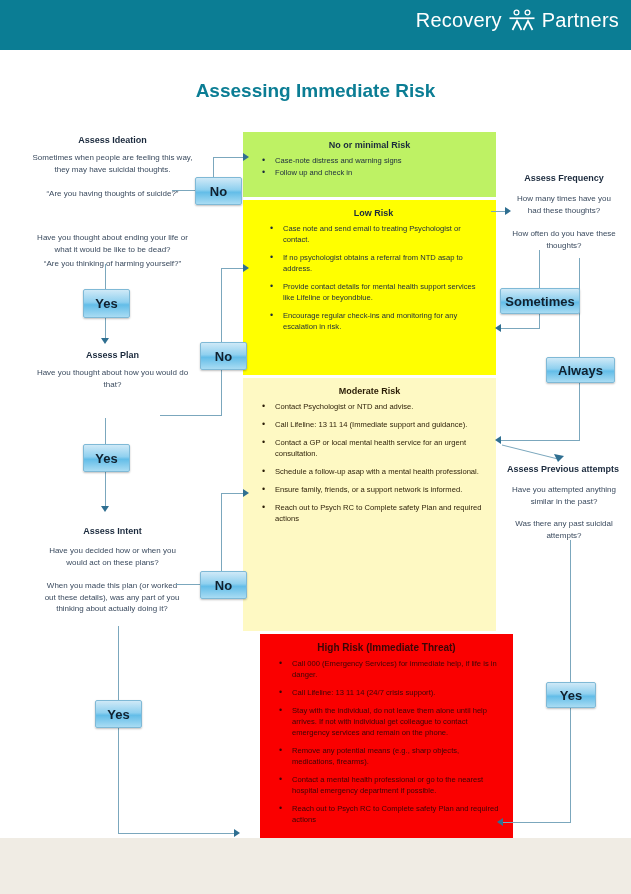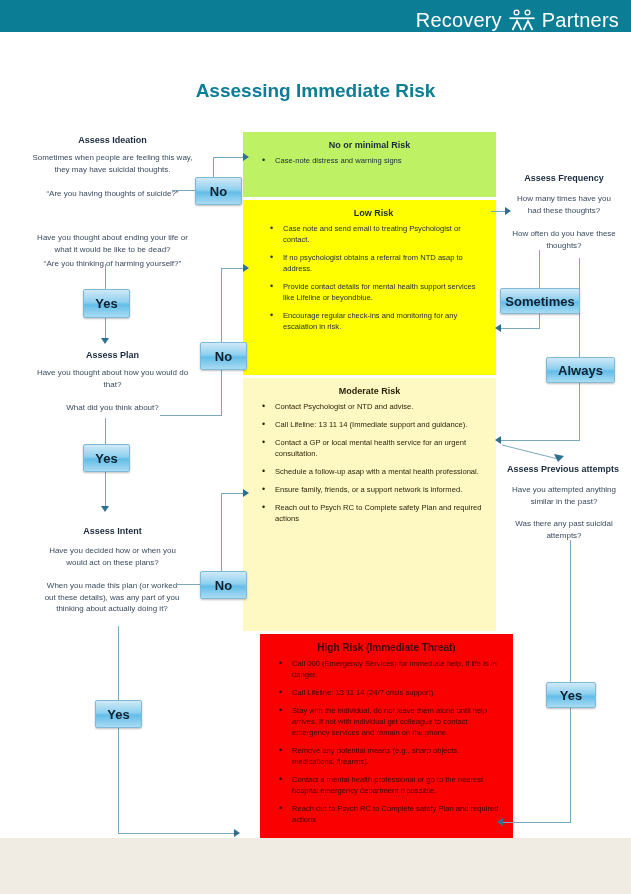--- a/index.html
+++ b/index.html
@@ -15,7 +15,7 @@
 
   
   .header{
-    position:absolute;left:0;top:0;width:631px;height:32px;
+    position:absolute;left:0;top:0;width:631px;height:50px;
     background:#0b7d94;
   }
   .logo{

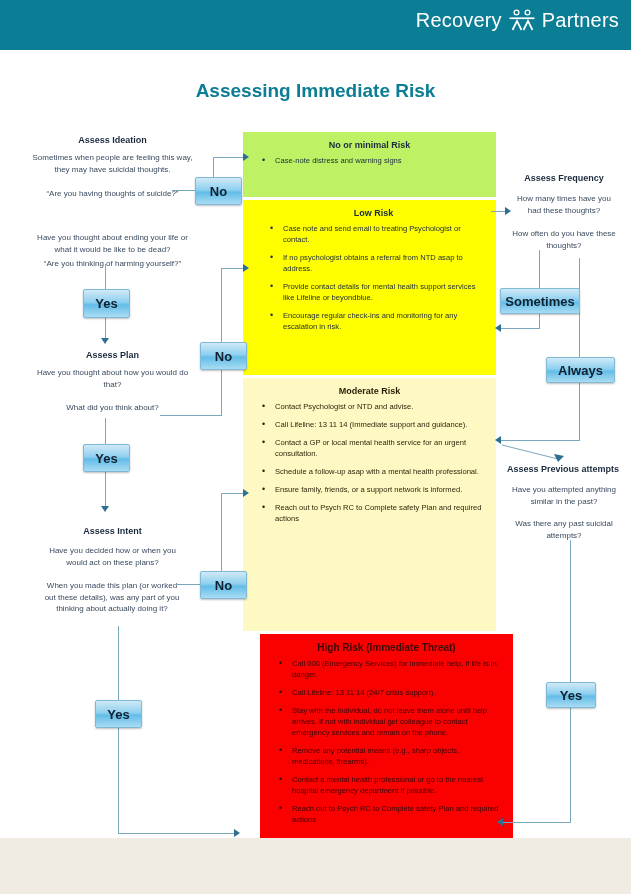--- a/index.html
+++ b/index.html
@@ -178,6 +178,7 @@
     <div class="risk-title">No or minimal Risk</div>
     <ul class="risk-list tight">
         <li><span>Case-note distress and warning signs</span></li>
+        <li><span>Follow up and check in</span></li>
       </ul>
   </div>
 

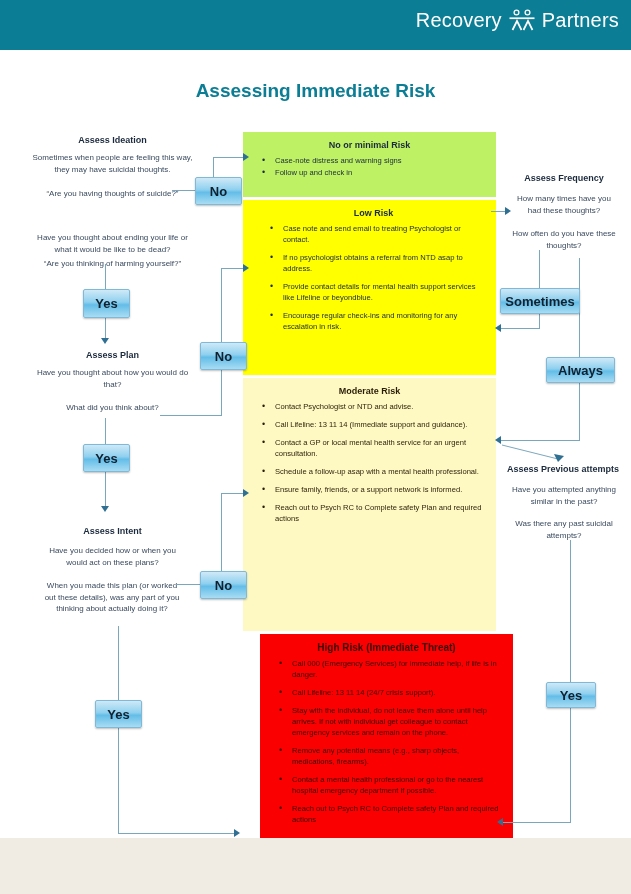--- a/index.html
+++ b/index.html
@@ -124,7 +124,6 @@
   <div class="node-head" style="left:20px;top:350px;width:185px;">Assess Plan</div>
   <div class="node-text" style="left:10px;top:367px;width:205px;white-space:pre-line;">Have you thought about how you would do
 that?</div>
-  <div class="node-text" style="left:10px;top:402px;width:205px;white-space:pre-line;">What did you think about?</div>
 
   <div class="node-head" style="left:20px;top:526px;width:185px;">Assess Intent</div>
   <div class="node-text" style="left:15px;top:545px;width:195px;white-space:pre-line;">Have you decided how or when you

